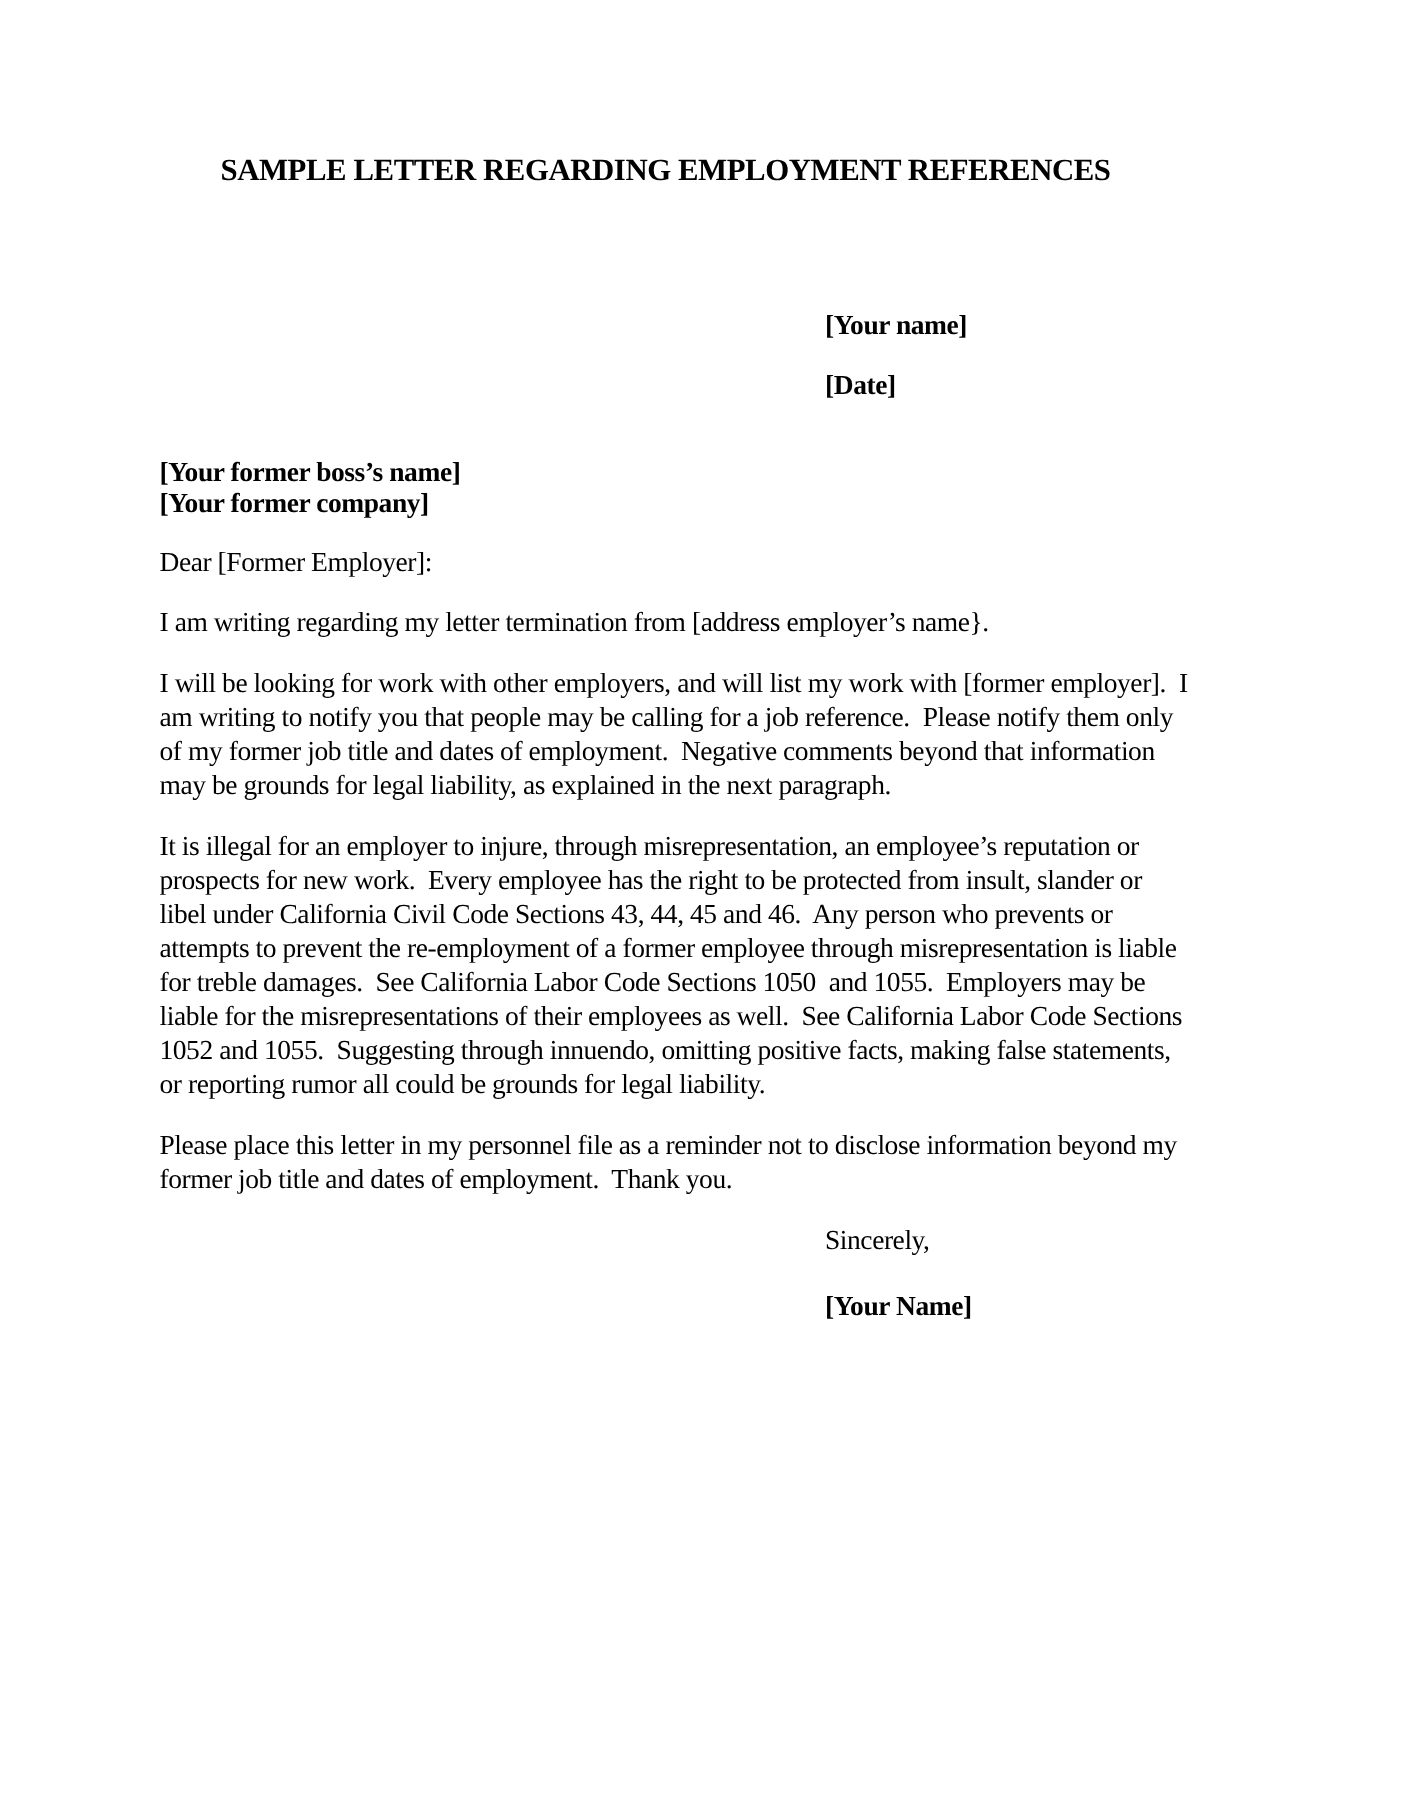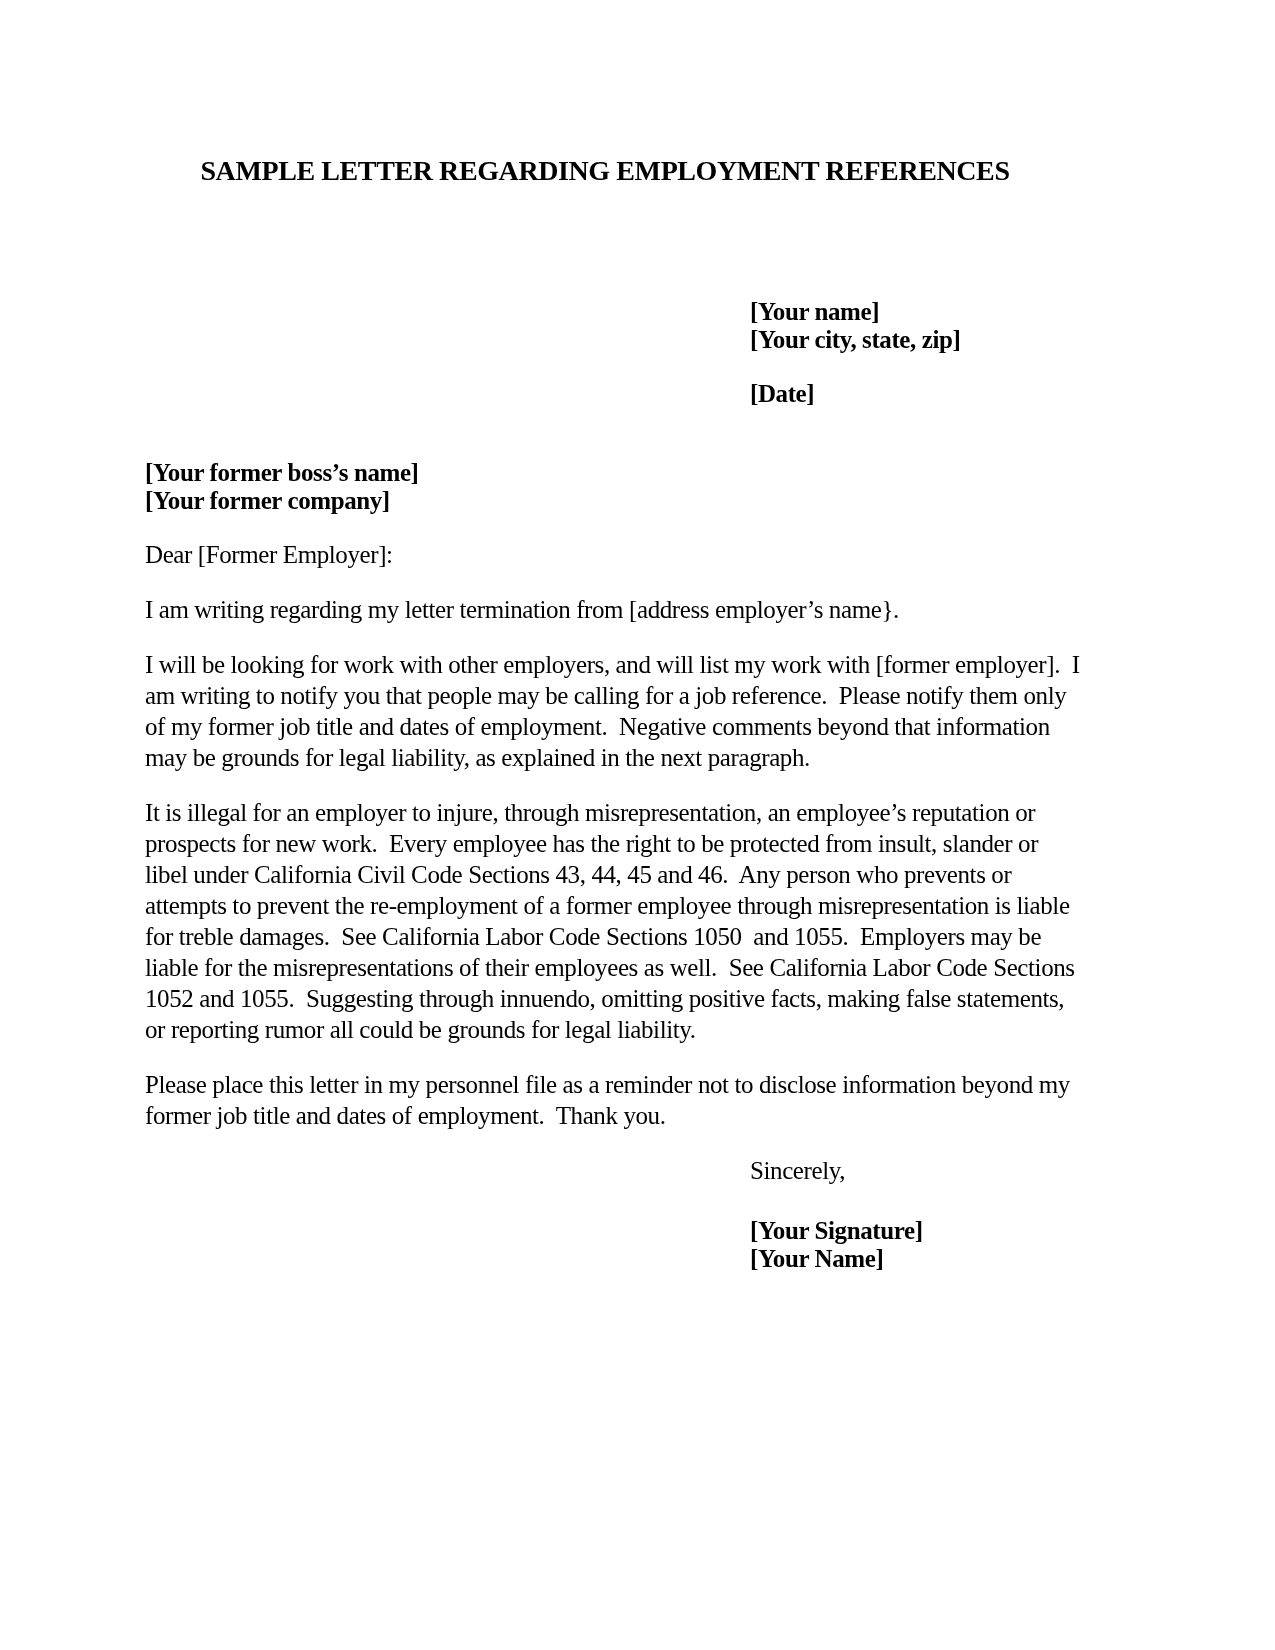--- a/index.html
+++ b/index.html
@@ -18,7 +18,6 @@
   .content {
     padding: 140px 16px 0 145px;
     width: 1275px;
-    margin-top: 15px;
   }
   .title {
     width: 920px;

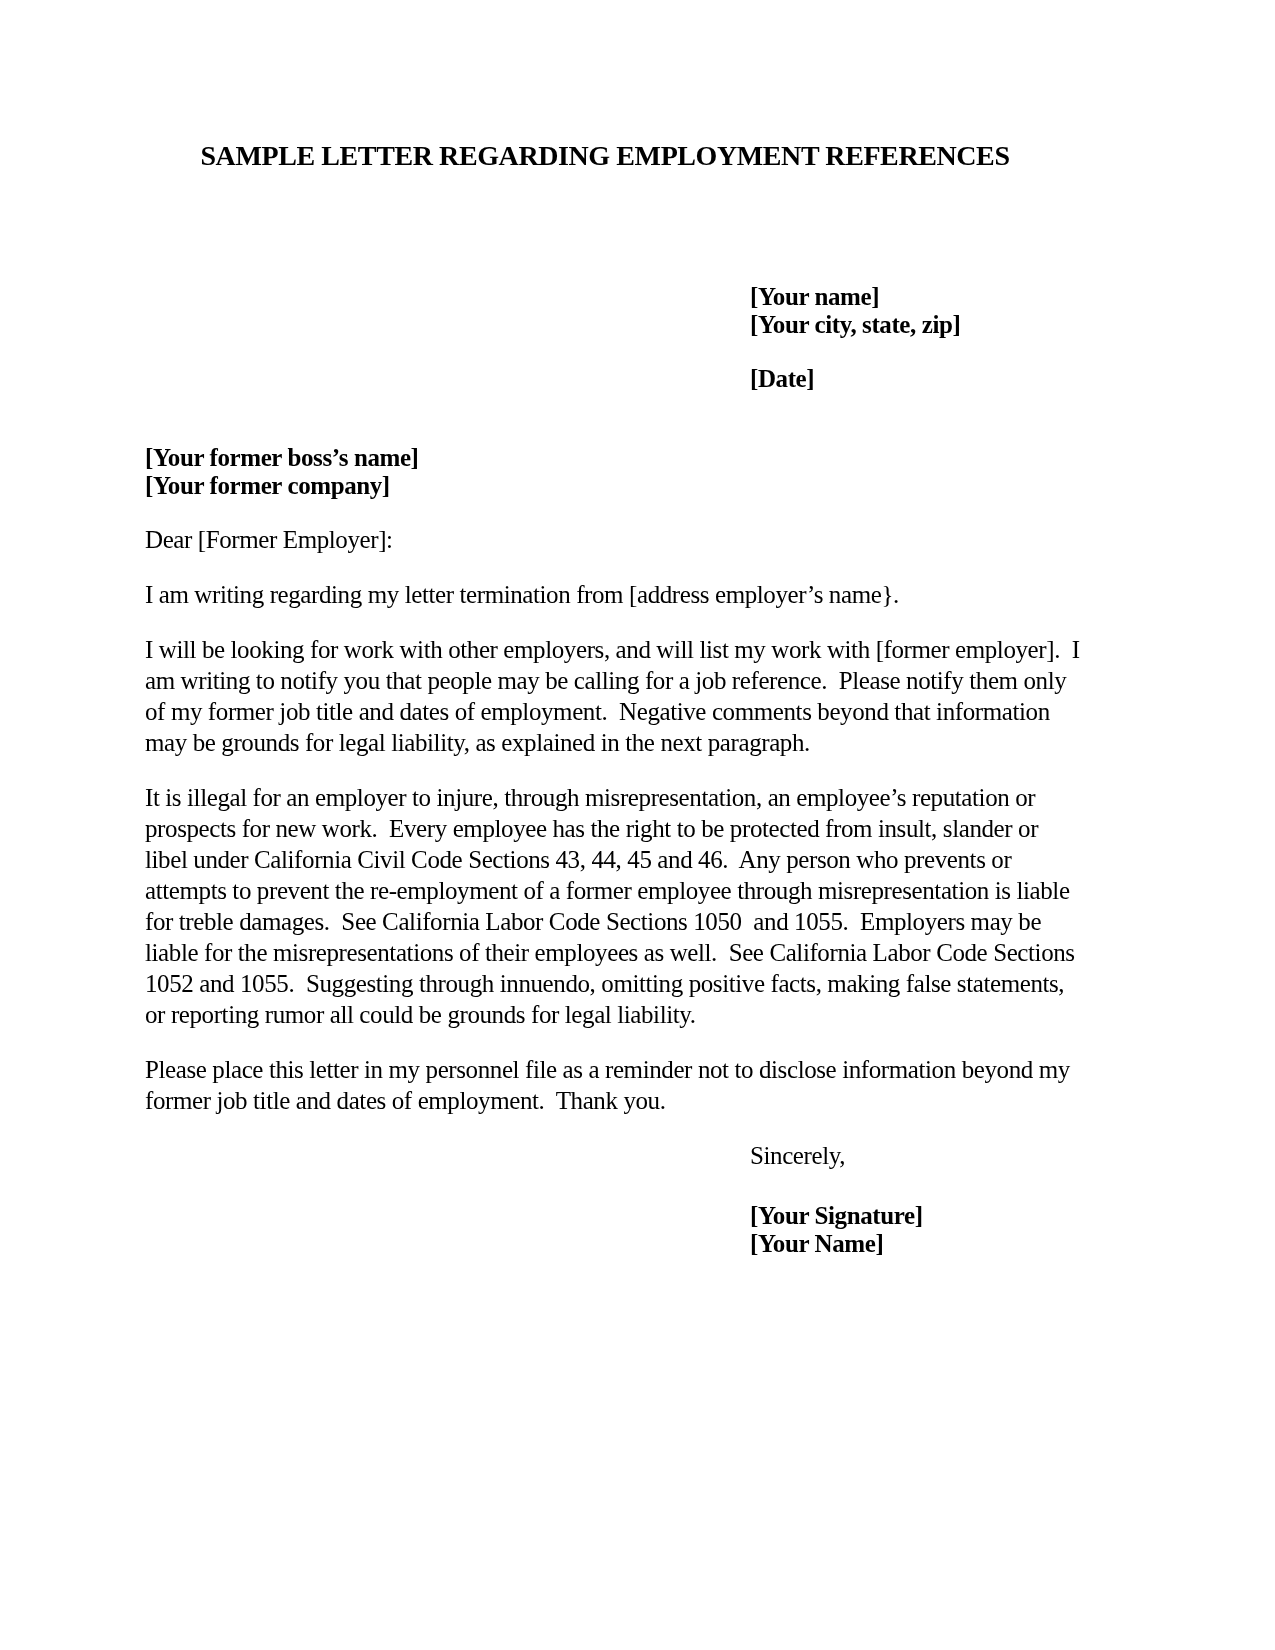--- a/index.html
+++ b/index.html
@@ -85,7 +85,6 @@
 
     <div class="sender-block">
       <div>[Your name]</div>
-      <div>[Your city, state, zip]</div>
     </div>
 
     <div class="date-line">[Date]</div>

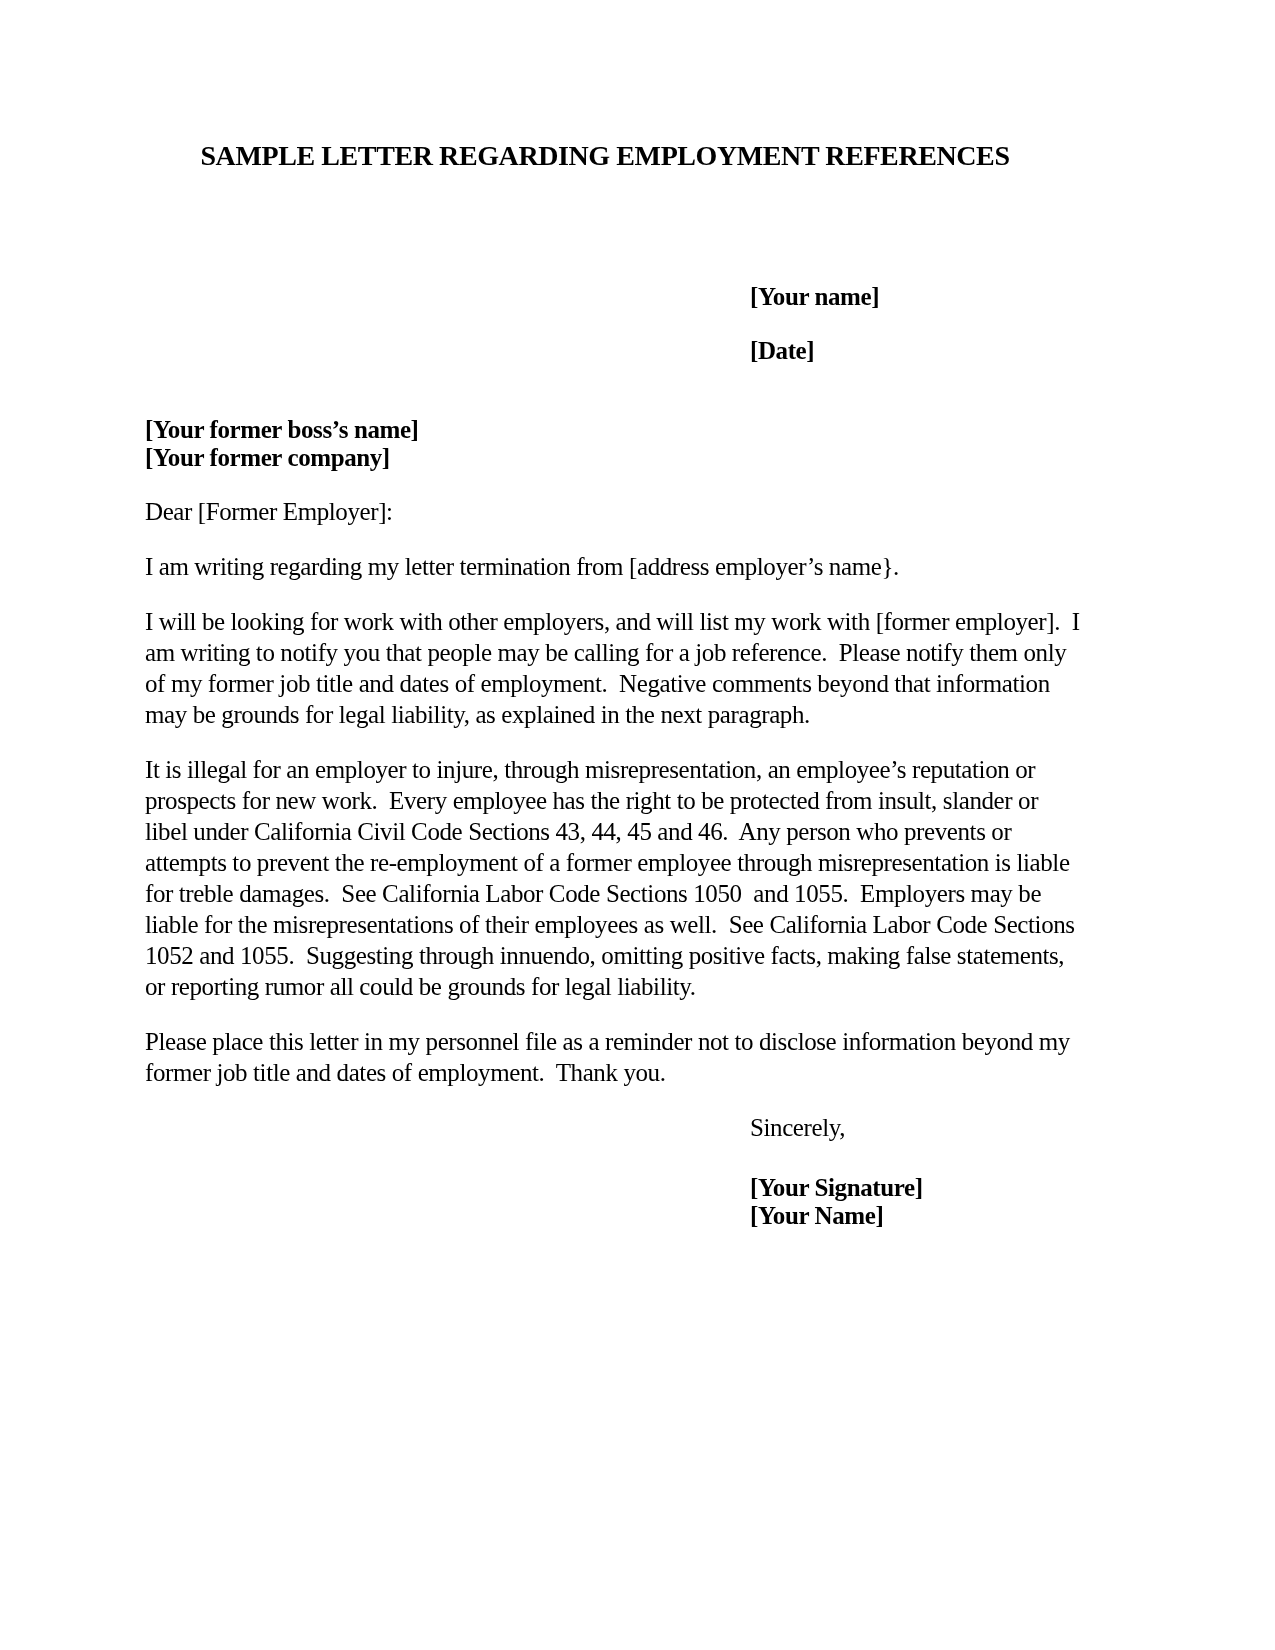--- a/index.html
+++ b/index.html
@@ -108,7 +108,6 @@
     <div class="closing-line">Sincerely,</div>
 
     <div class="signature-block">
-      <div>[Your Signature]</div>
       <div>[Your Name]</div>
     </div>
 

